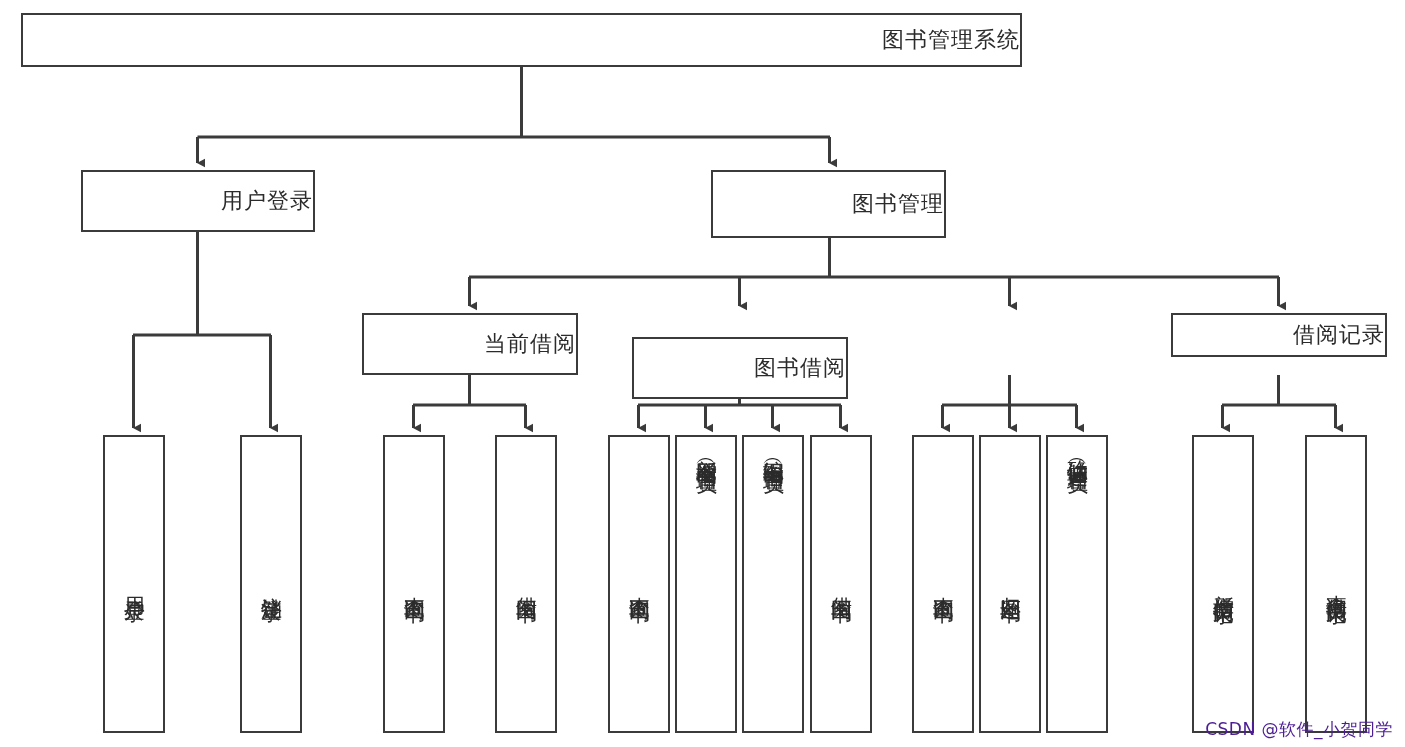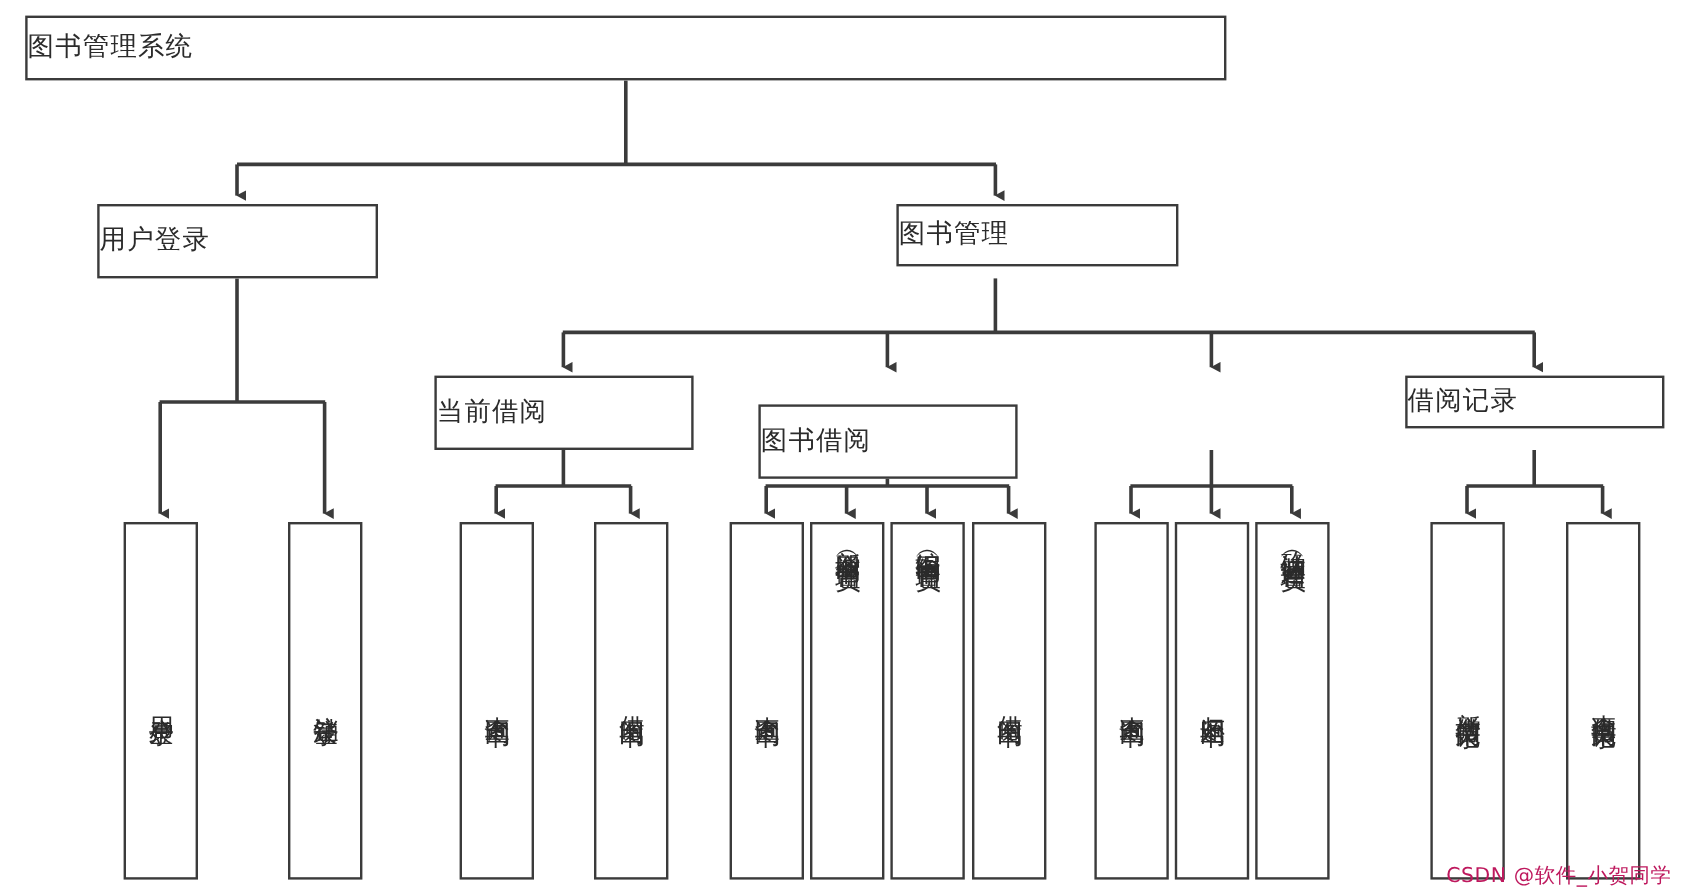--- a/index.html
+++ b/index.html
@@ -31,7 +31,7 @@
     border: 2px solid #3b3b3b;
     display: flex;
     align-items: center;
-    justify-content: flex-start;
+    justify-content: flex-end;
     color: #2b2b2b;
   }
   .node .lbl {

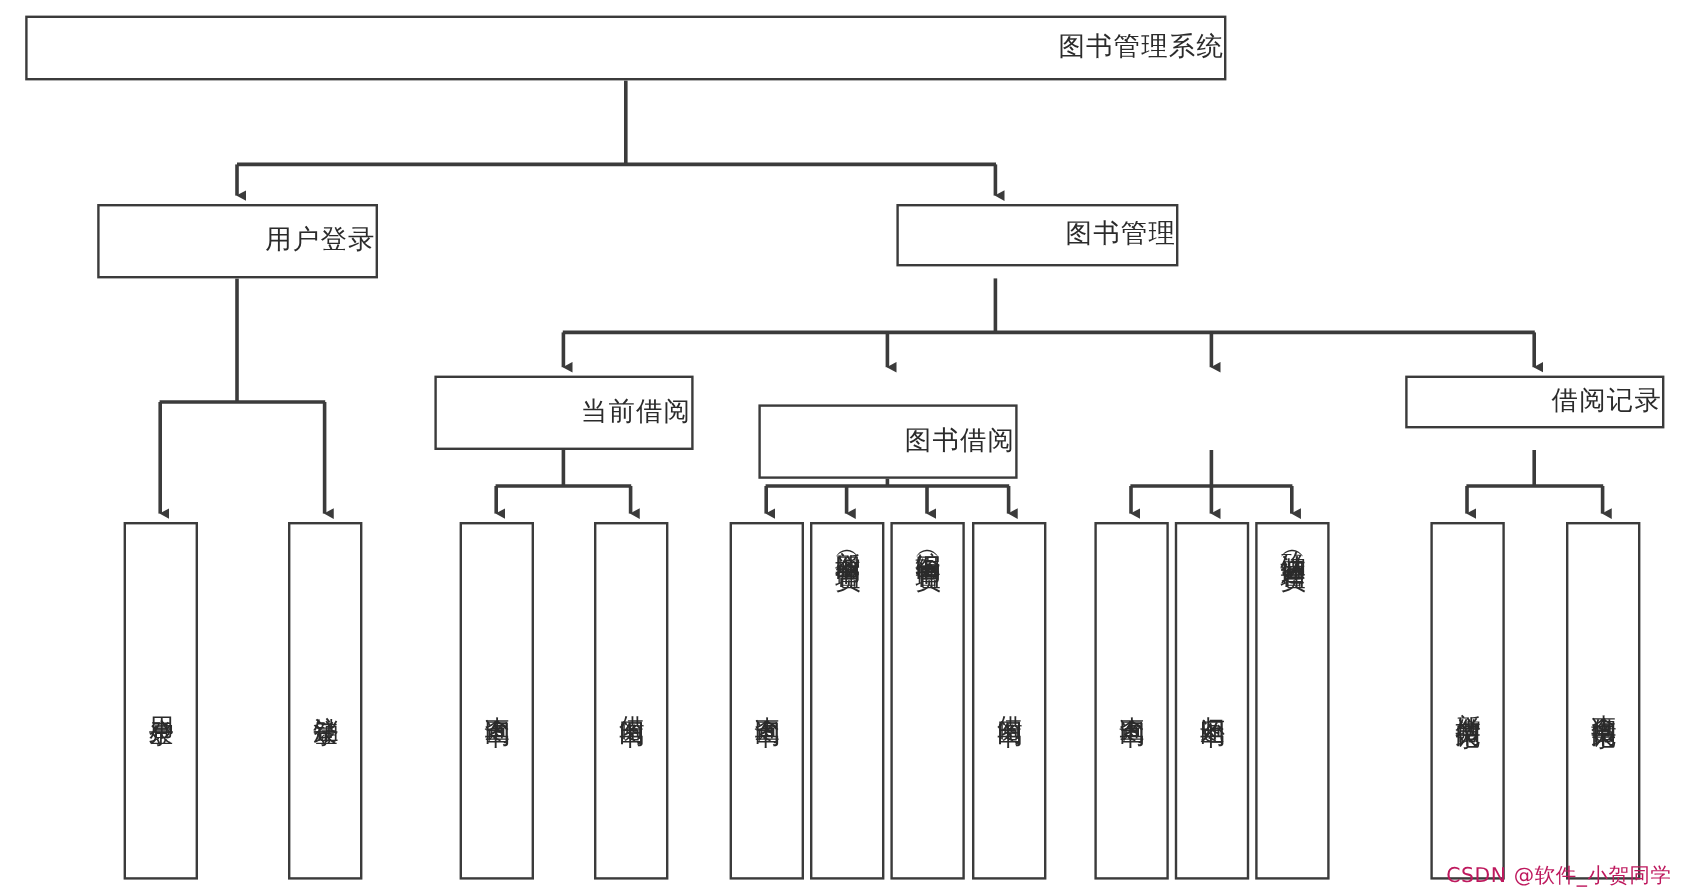--- a/index.html
+++ b/index.html
@@ -133,7 +133,7 @@
   <div class="node" style="left:81px; top:170px; width:234px; height:62px;">
     <span class="lbl">用户登录</span>
   </div>
-  <div class="node" style="left:747px; top:170px; width:235px; height:52px;">
+  <div class="node" style="left:711px; top:170px; width:235px; height:68px;">
     <span class="lbl">图书管理</span>
   </div>
 

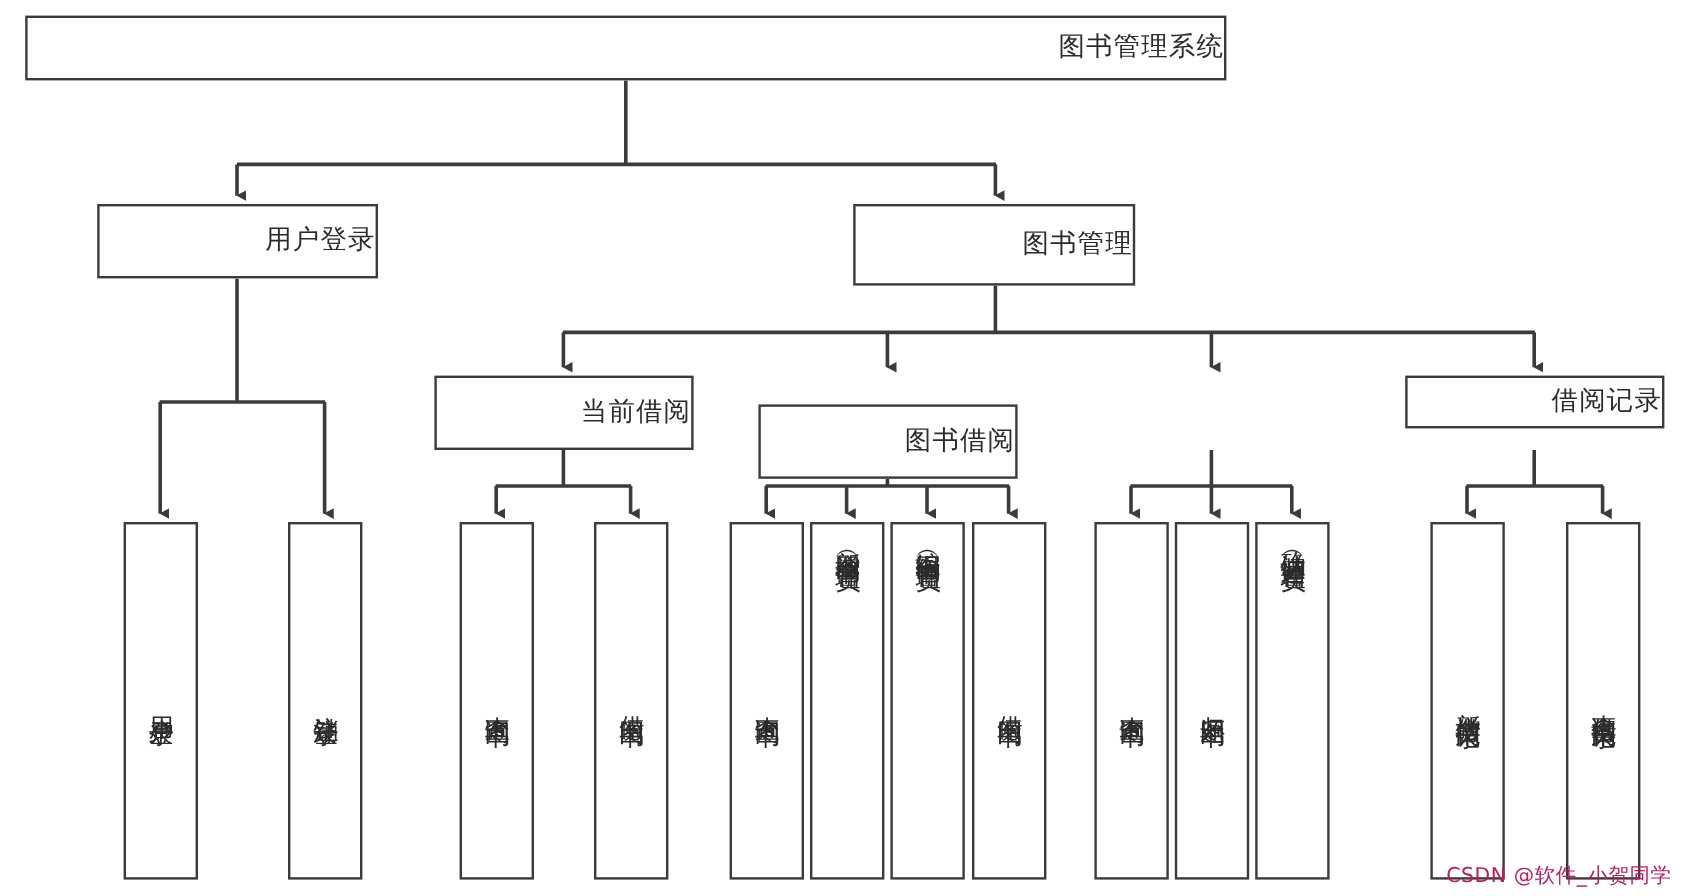--- a/index.html
+++ b/index.html
@@ -62,7 +62,7 @@
     right: 12px;
     bottom: 6px;
     font-size: 17px;
-    color: #be185d;
+    color: #4c1d95;
     letter-spacing: 0.5px;
     user-select: none;
   }

